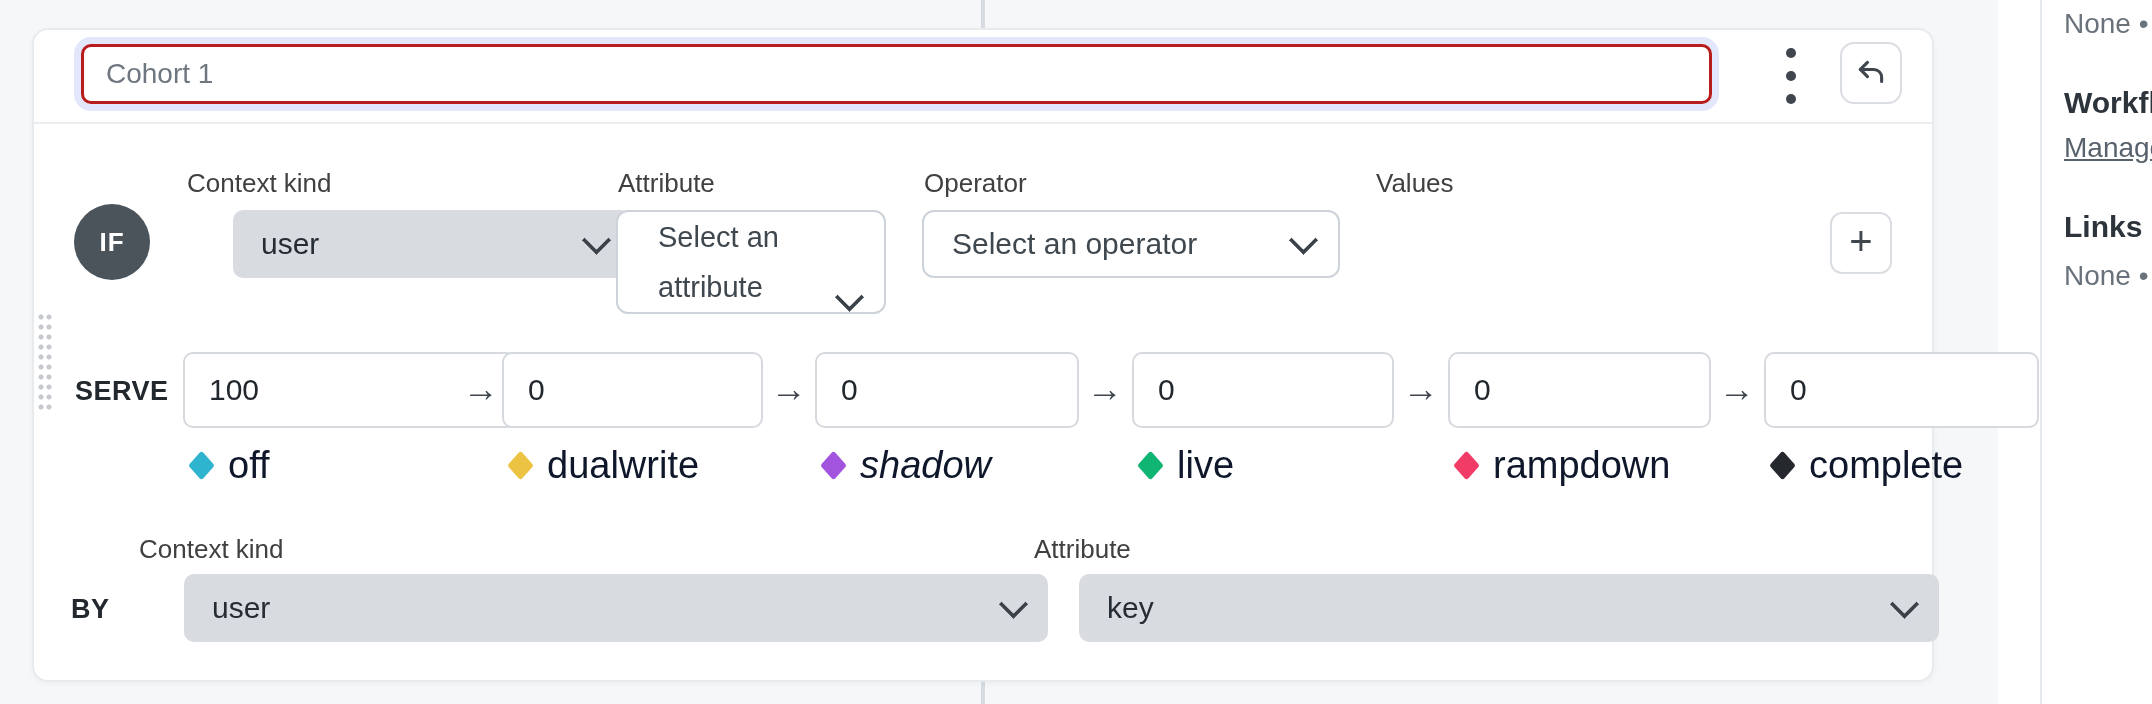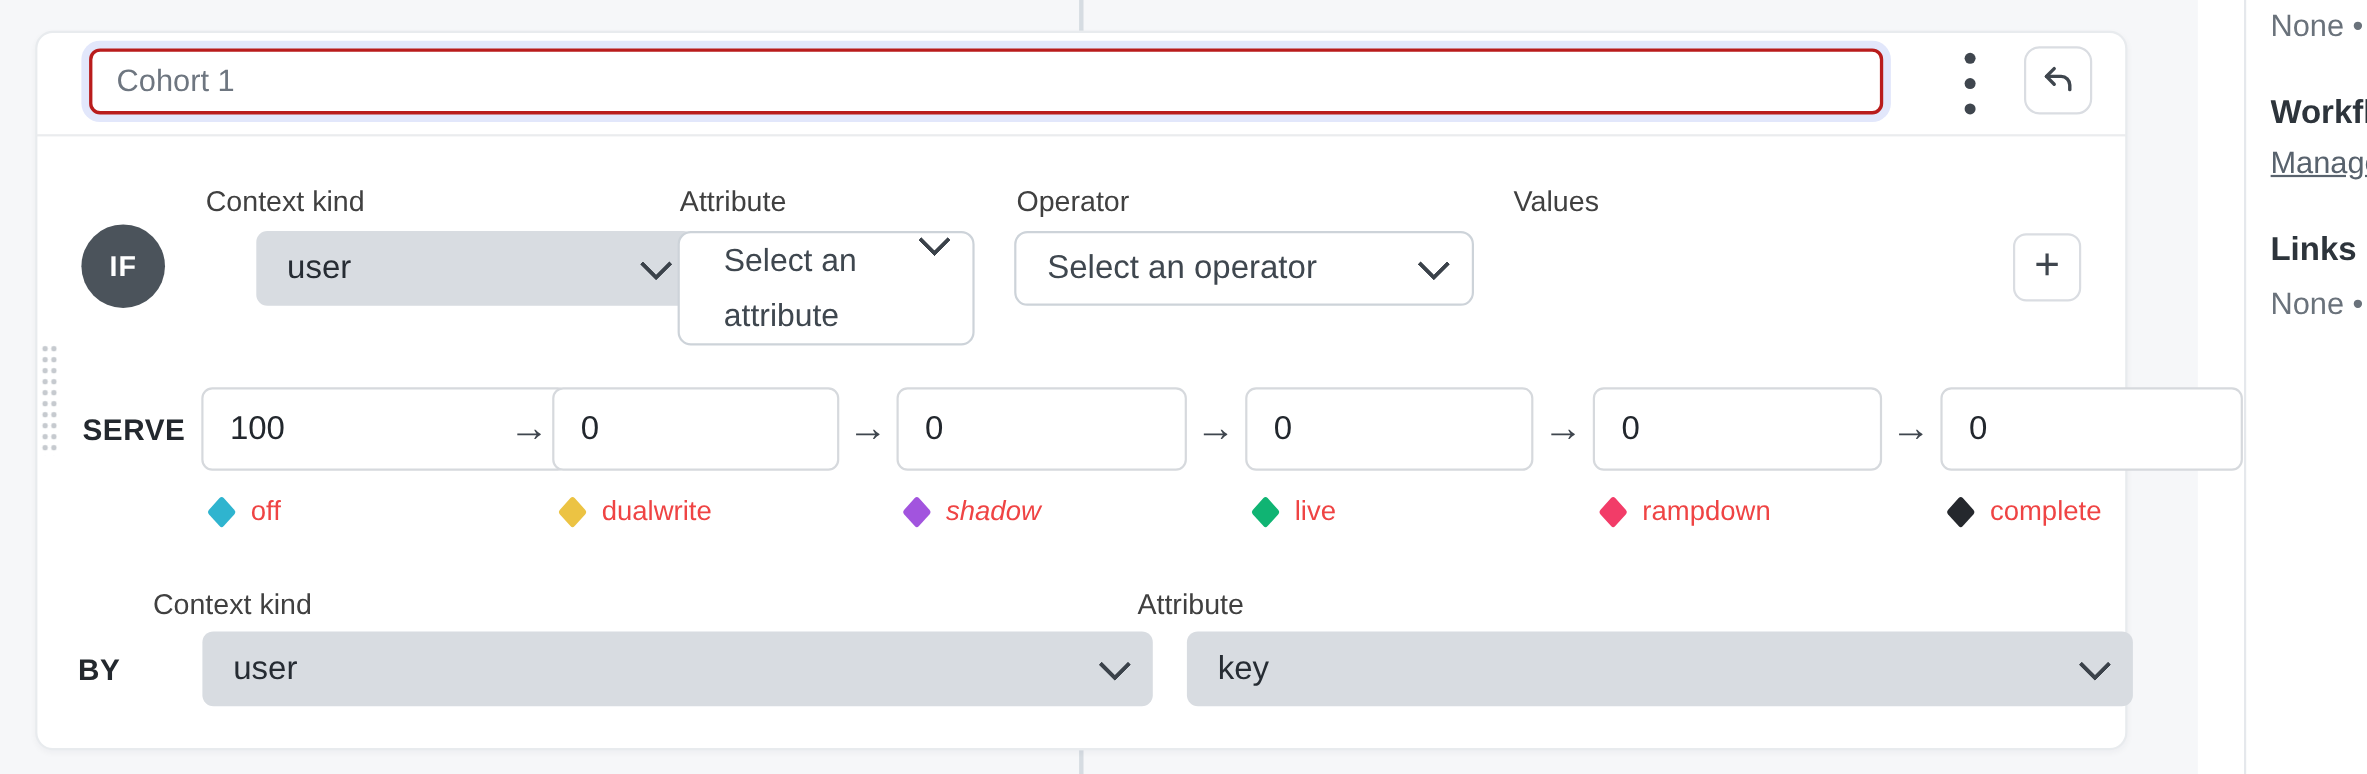--- a/index.html
+++ b/index.html
@@ -79,7 +79,7 @@
     transform:rotate(45deg) translate(-3px,-3px);
     border-radius:1px;
   }
-  .control.two-line{height:104px;align-items:flex-start;padding-left:40px;}
+  .control.two-line{height:104px;align-items:flex-end;padding-left:40px;}
   .control.two-line .txt{width:160px;line-height:50px;font-size:29px;}
 
   

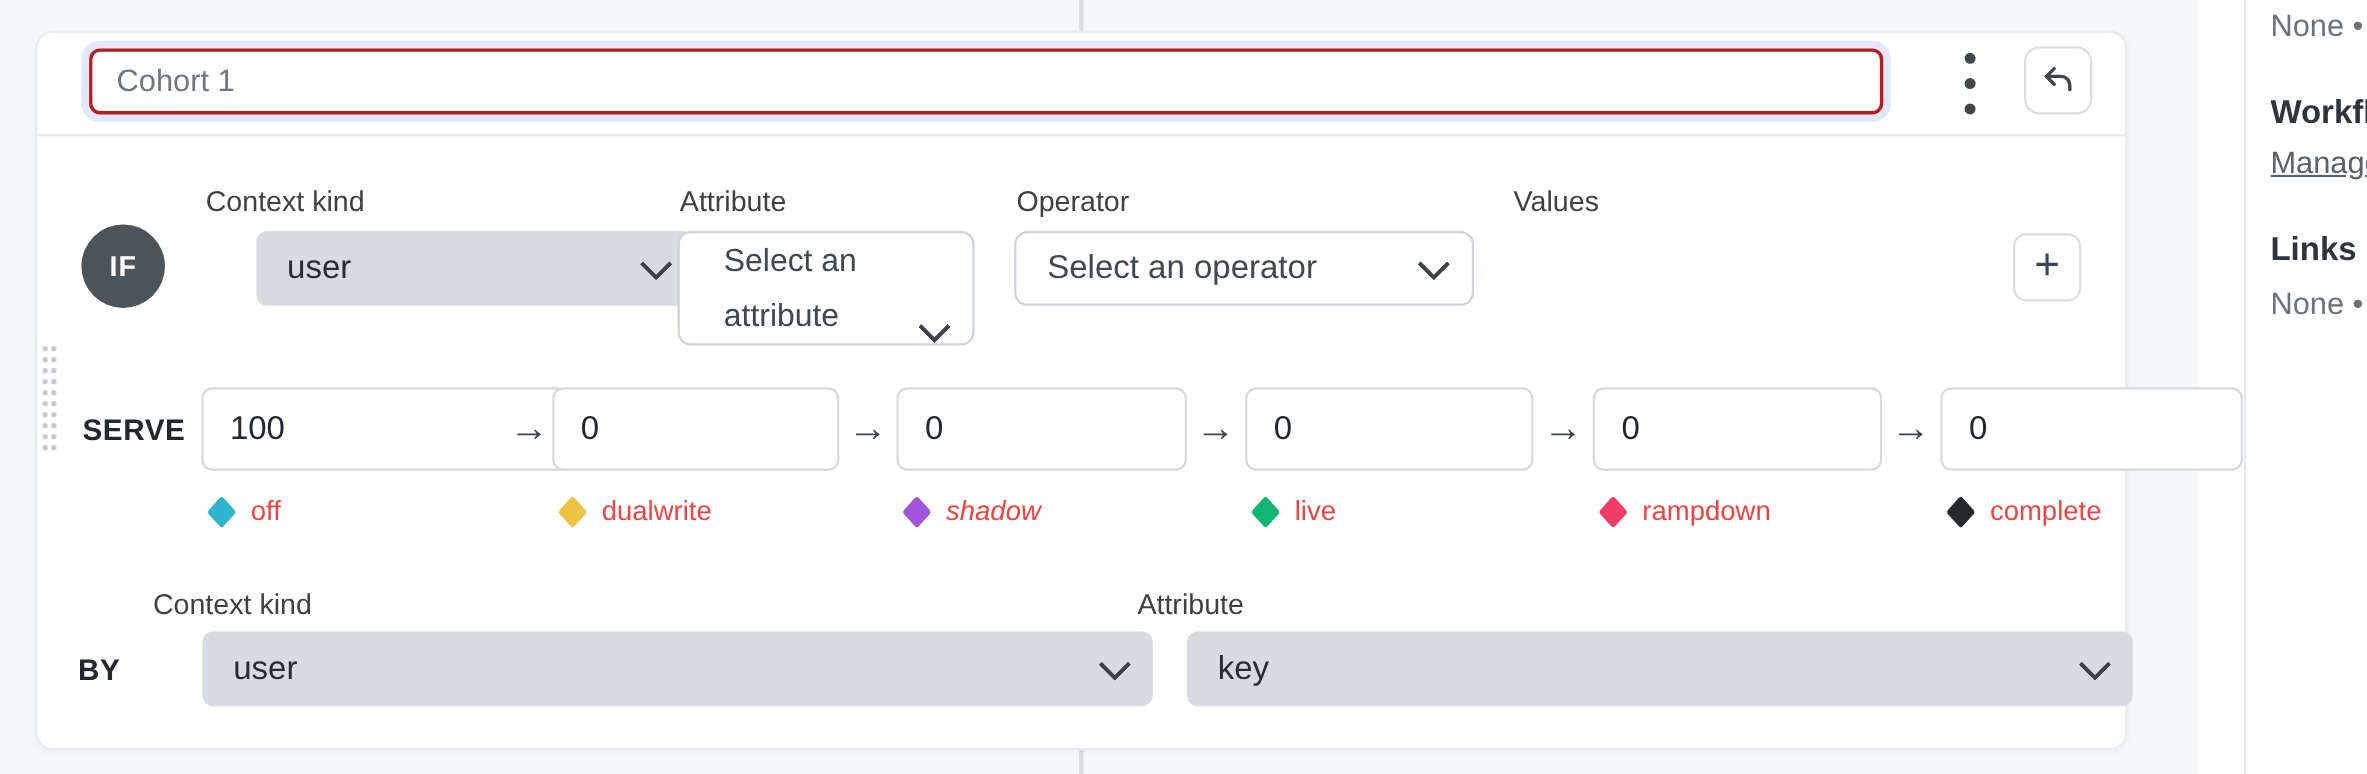--- a/index.html
+++ b/index.html
@@ -100,7 +100,7 @@
 
   .variation{top:448px;height:34px;display:flex;align-items:center;gap:16px;}
   .diamond{width:21px;height:21px;border-radius:3px;transform:scaleX(0.9) rotate(45deg);flex:0 0 auto;}
-  .variation .vname{font-size:25px;color:#ef4444;white-space:nowrap;}
+  .variation .vname{font-size:38px;color:#0f172a;white-space:nowrap;}
 
   svg.icon{display:block;}
 </style>

